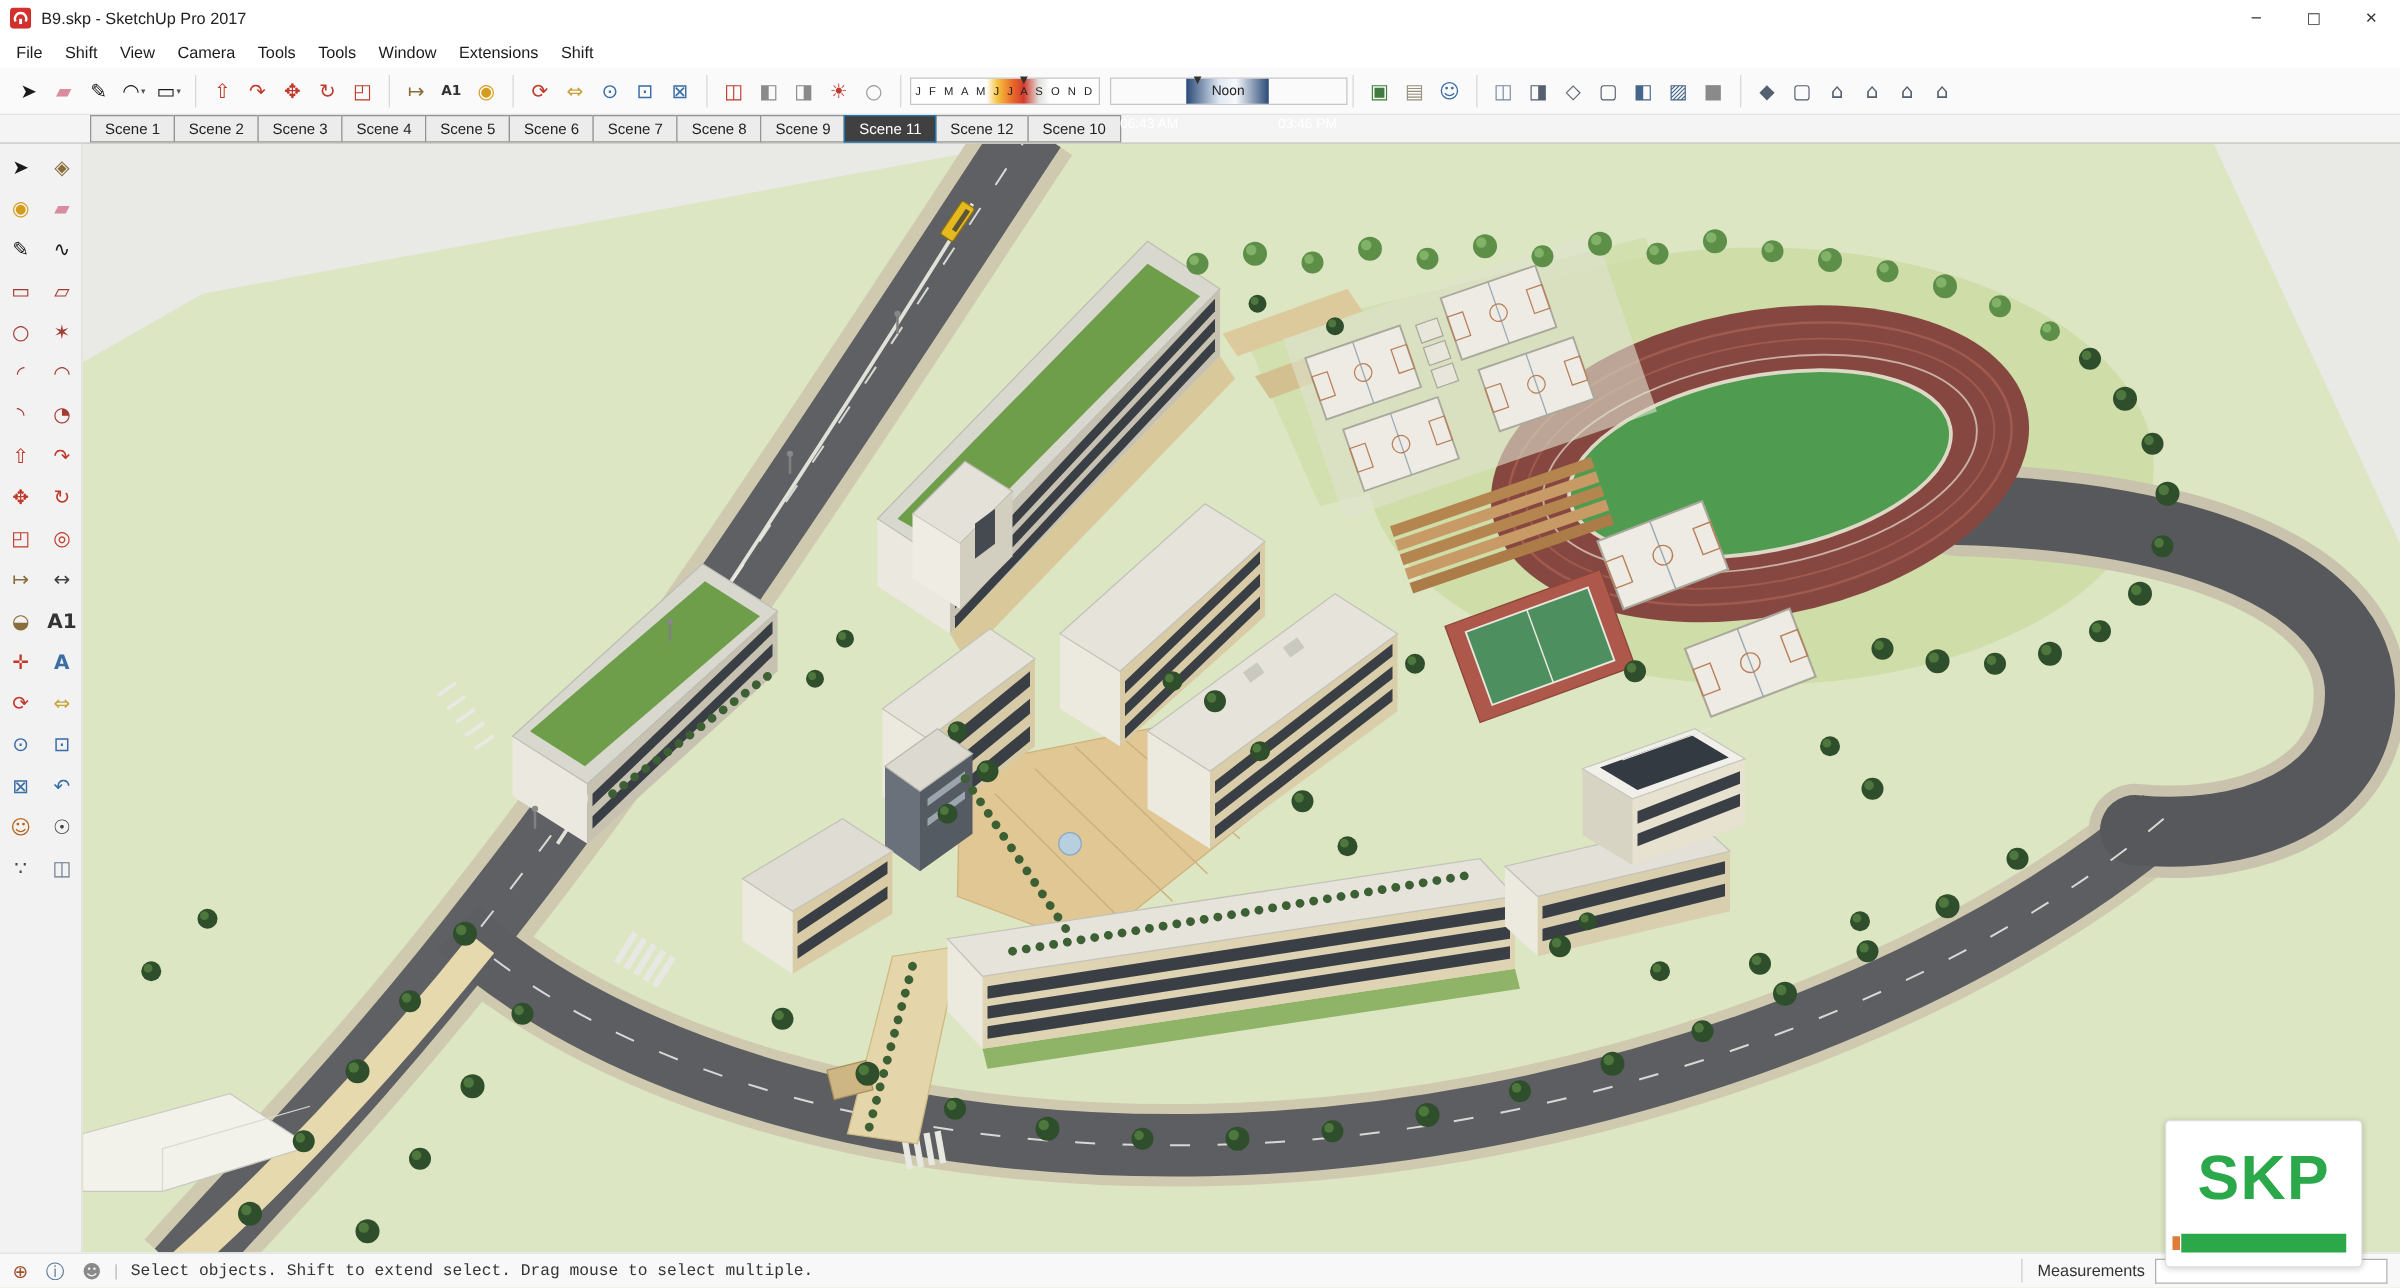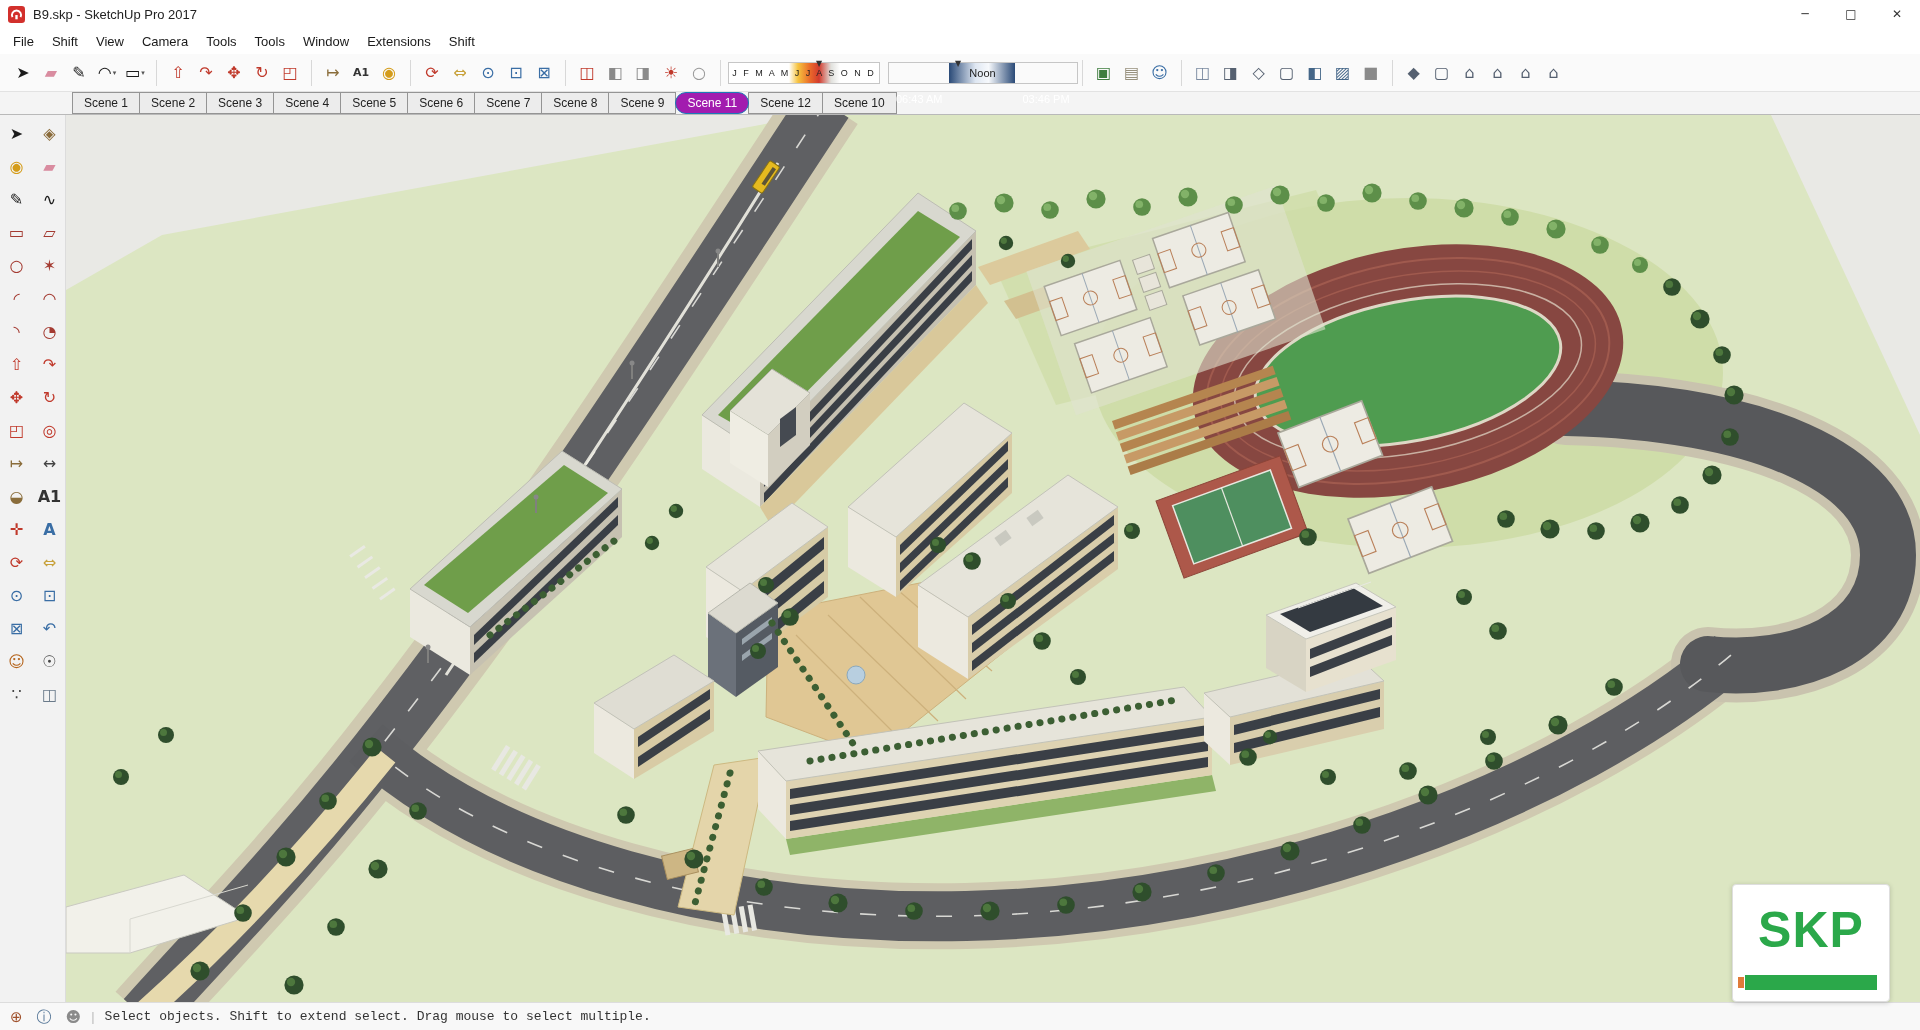--- a/index.html
+++ b/index.html
@@ -48,7 +48,7 @@
   .scenebar { height:23px; display:flex; align-items:stretch; background:#f4f4f4; padding-left:72px; border-bottom:1px solid #b9b9b9; }
   .scenetab { display:flex; align-items:center; padding:0 11px; font-size:12px; background:#ececec;
     border:1px solid #949494; margin-right:-1px; color:#222; }
-  .scenetab.active { background:#a21caf; border-color:#1c7ab8; color:#fff; position:relative; z-index:2;border-radius:11px; }
+  .scenetab.active { background:#404040; border-color:#1c7ab8; color:#fff; position:relative; z-index:2; }
 
   
   .palette { position:absolute; left:0; top:115px; bottom:28px; width:66px; background:#f2f2f2;

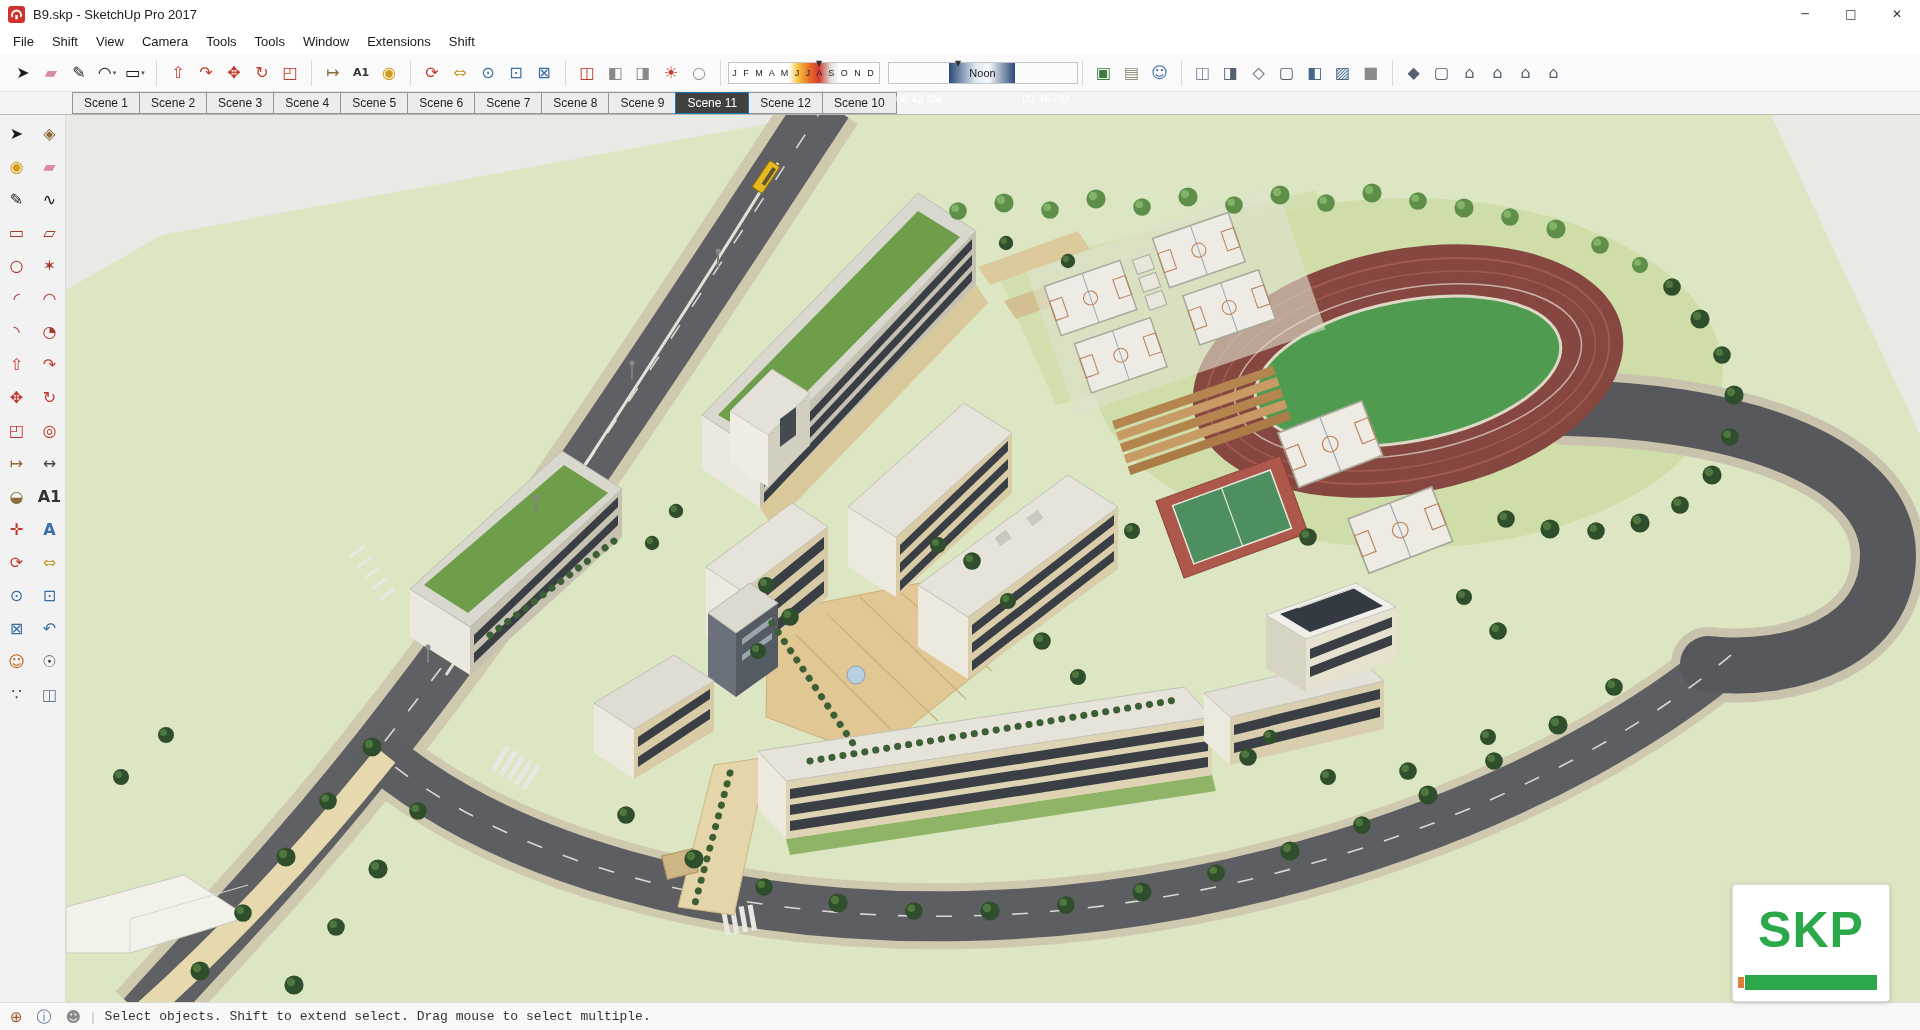--- a/index.html
+++ b/index.html
@@ -61,7 +61,7 @@
   .viewport svg { display:block; width:100%; height:100%; }
 
   
-  .watermark { position:absolute; right:30px; bottom:28px; width:158px; height:118px; background:#fff;
+  .watermark { position:absolute; right:30px; bottom:16px; width:158px; height:118px; background:#fff;
     border:1px solid #dedede; border-radius:4px; box-shadow:0 1px 5px rgba(0,0,0,.18);
     display:flex; flex-direction:column; align-items:center; z-index:50; }
   .wm-text { flex:1; display:flex; align-items:center; color:#2ba84a; font-size:50px; font-weight:bold; letter-spacing:1px; }

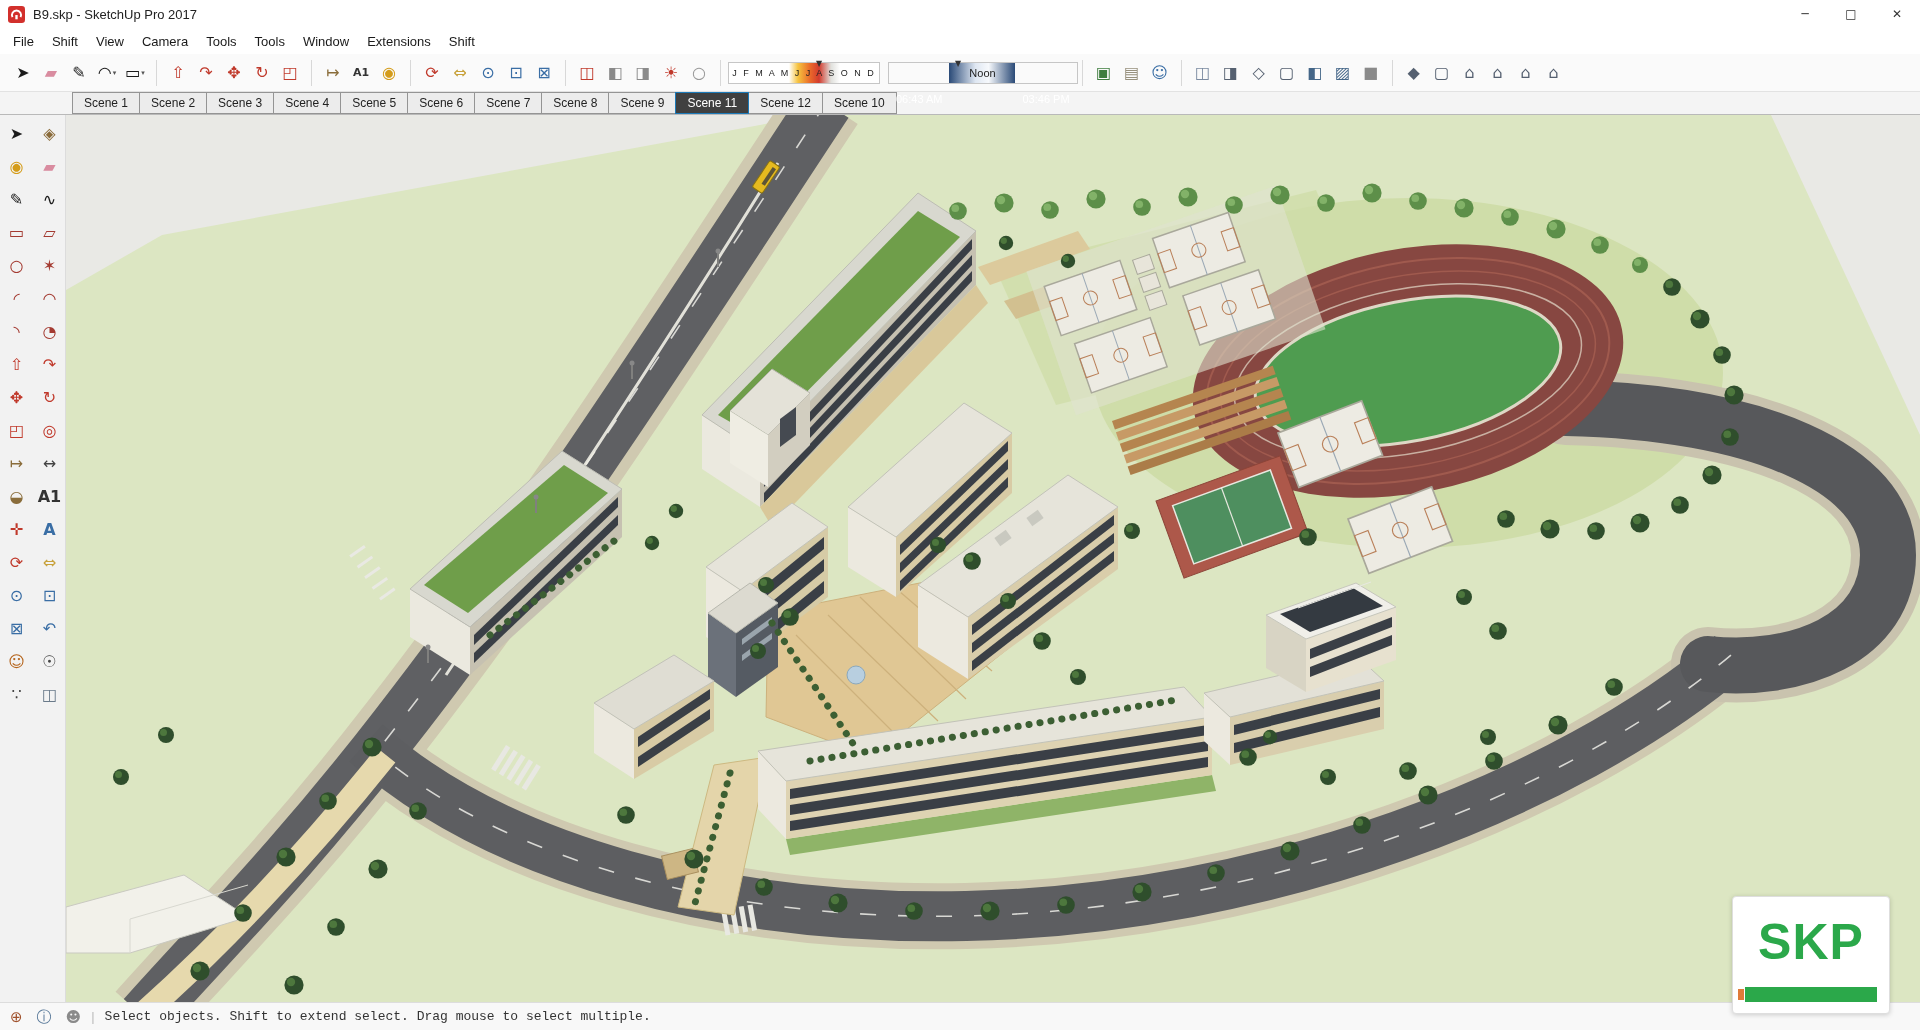--- a/index.html
+++ b/index.html
@@ -759,6 +759,10 @@
     </span>
   <span class="sb-sep" data-name="status-divider">|</span>
   <span class="hint" data-name="status-hint">Select objects. Shift to extend select. Drag mouse to select multiple.</span>
+  <div class="measure" data-name="measurements-area">
+    <span class="m-label" data-name="measurements-label">Measurements</span>
+    <input class="m-input" data-name="measurements-input" value="" style="">
+  </div>
 </div>
 
 </body></html>

